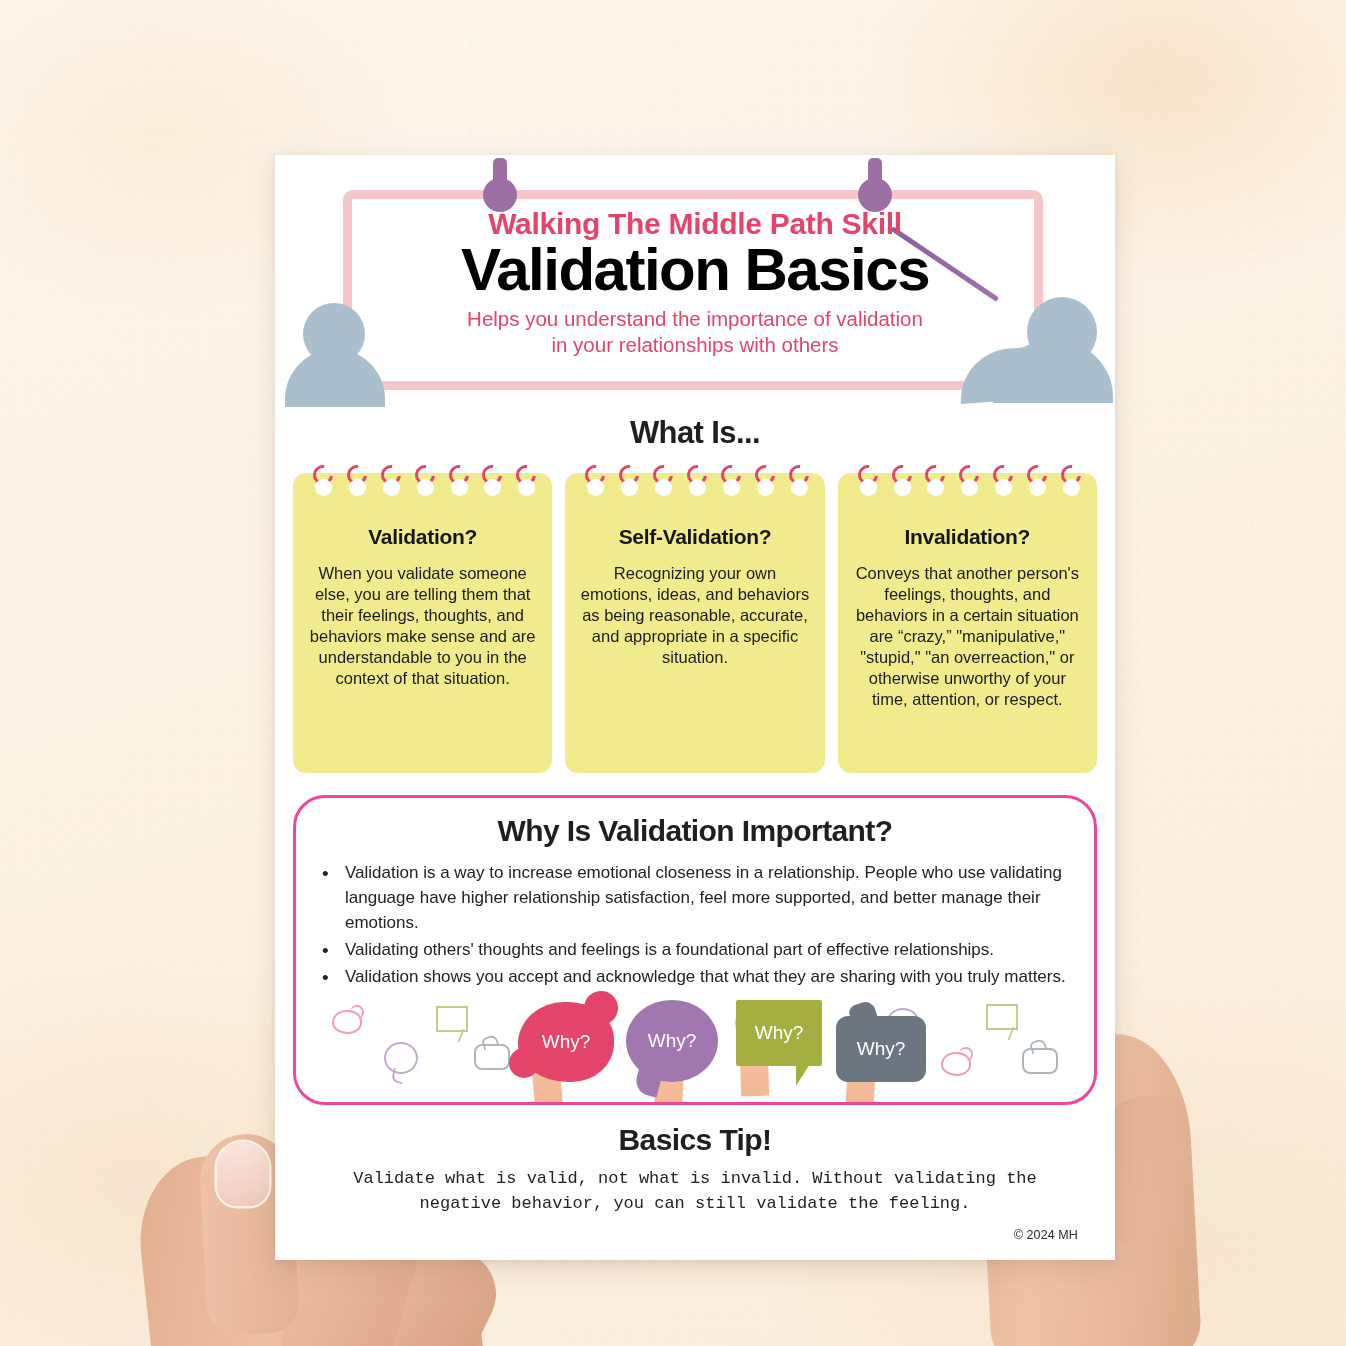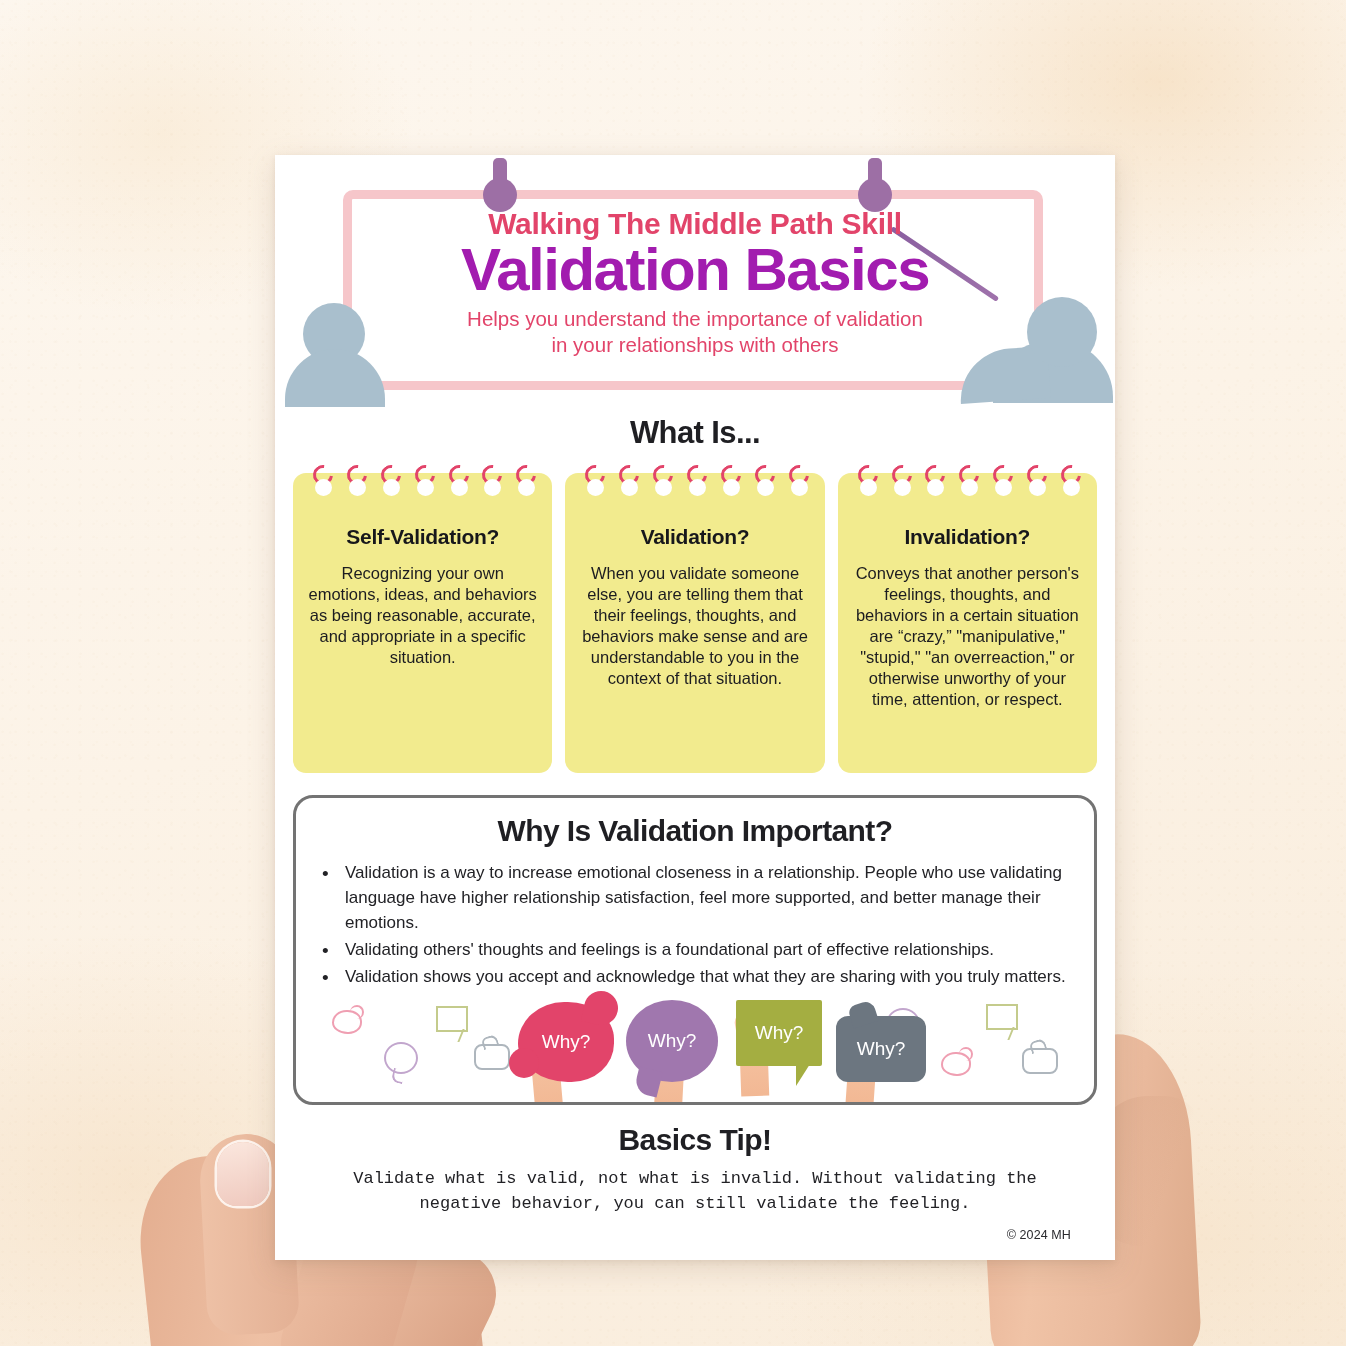--- a/index.html
+++ b/index.html
@@ -227,7 +227,7 @@
   .title {
     font-size: 60px;
     font-weight: 800;
-    color: #a21caf;
+    color: #000000;
     letter-spacing: -1.5px;
     line-height: 1.02;
     margin-top: -2px;

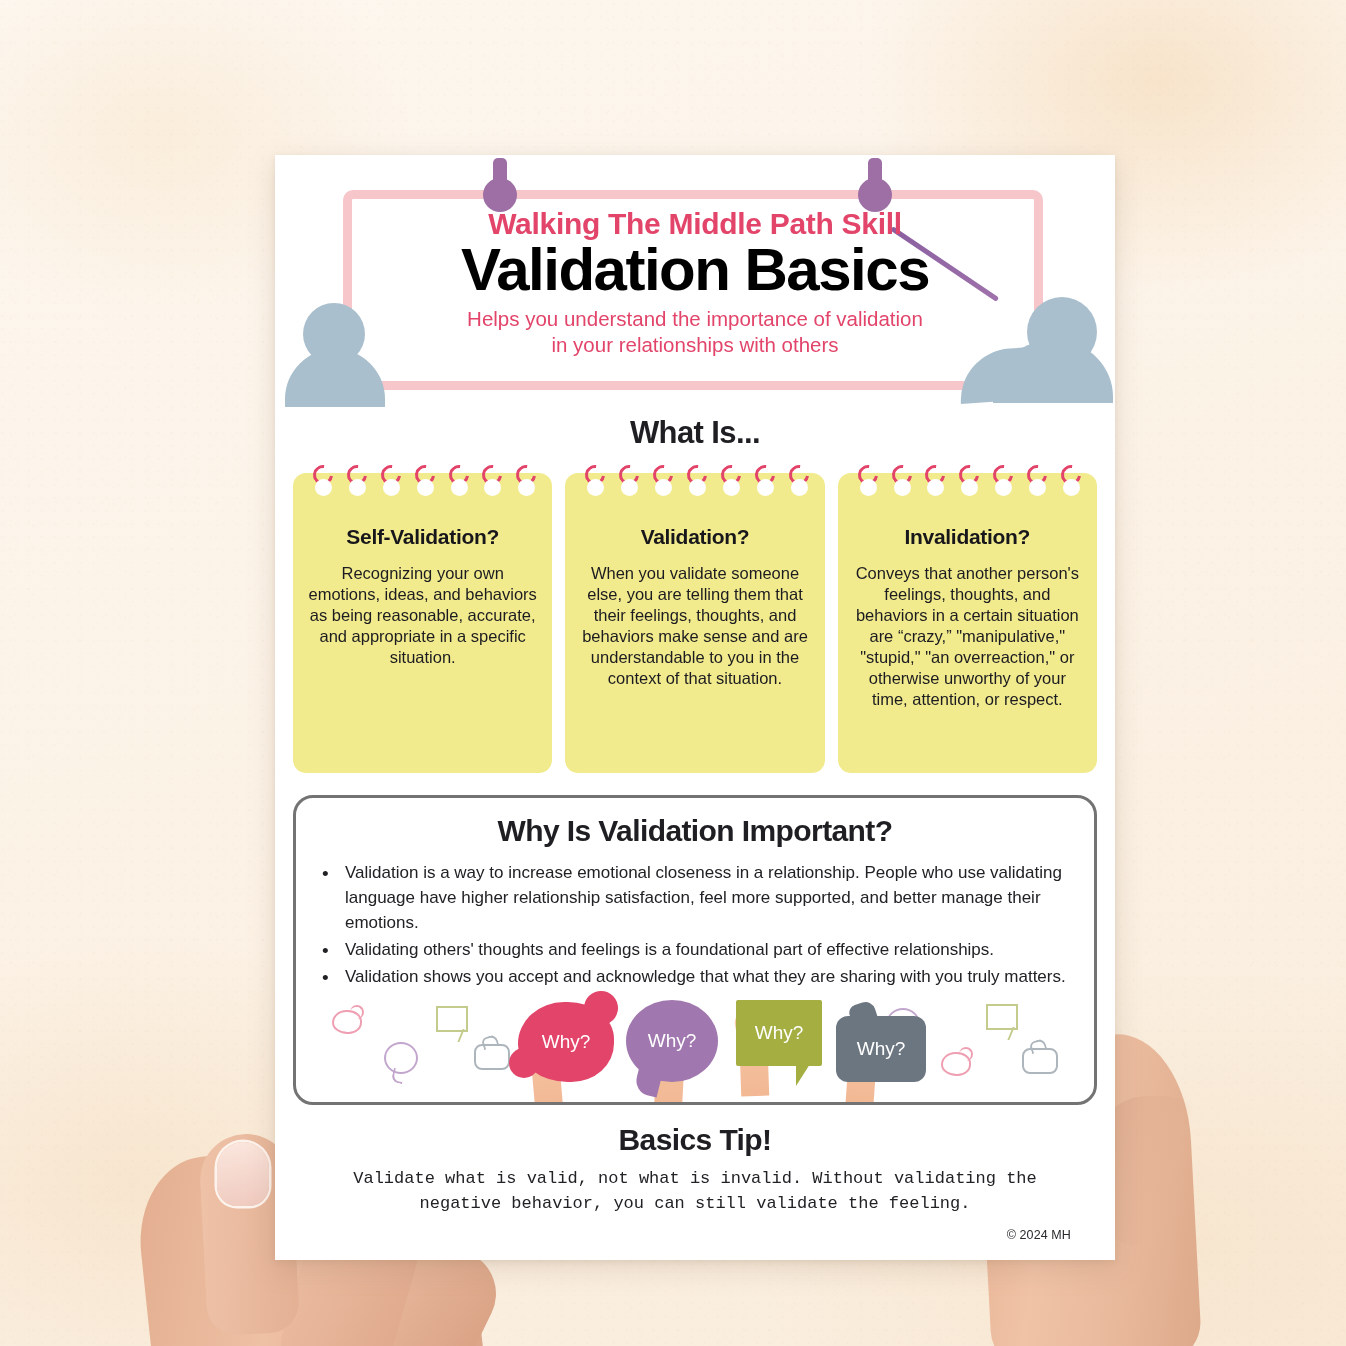--- a/index.html
+++ b/index.html
@@ -617,43 +617,43 @@
             <div class="hole"></div>
           </div>
       </div>
+      <h3>Validation?</h3>
+      <p>When you validate someone else, you are telling them that their feelings, thoughts, and behaviors make sense and are understandable to you in the context of that situation.</p>
+    </div>
+
+    <div class="card">
+      <div class="rings">
+        <div class="ring">
+            <div class="arc"></div>
+            <div class="hole"></div>
+          </div>
+        <div class="ring">
+            <div class="arc"></div>
+            <div class="hole"></div>
+          </div>
+        <div class="ring">
+            <div class="arc"></div>
+            <div class="hole"></div>
+          </div>
+        <div class="ring">
+            <div class="arc"></div>
+            <div class="hole"></div>
+          </div>
+        <div class="ring">
+            <div class="arc"></div>
+            <div class="hole"></div>
+          </div>
+        <div class="ring">
+            <div class="arc"></div>
+            <div class="hole"></div>
+          </div>
+        <div class="ring">
+            <div class="arc"></div>
+            <div class="hole"></div>
+          </div>
+      </div>
       <h3>Self-Validation?</h3>
       <p>Recognizing your own emotions, ideas, and behaviors as being reasonable, accurate, and appropriate in a specific situation.</p>
-    </div>
-
-    <div class="card">
-      <div class="rings">
-        <div class="ring">
-            <div class="arc"></div>
-            <div class="hole"></div>
-          </div>
-        <div class="ring">
-            <div class="arc"></div>
-            <div class="hole"></div>
-          </div>
-        <div class="ring">
-            <div class="arc"></div>
-            <div class="hole"></div>
-          </div>
-        <div class="ring">
-            <div class="arc"></div>
-            <div class="hole"></div>
-          </div>
-        <div class="ring">
-            <div class="arc"></div>
-            <div class="hole"></div>
-          </div>
-        <div class="ring">
-            <div class="arc"></div>
-            <div class="hole"></div>
-          </div>
-        <div class="ring">
-            <div class="arc"></div>
-            <div class="hole"></div>
-          </div>
-      </div>
-      <h3>Validation?</h3>
-      <p>When you validate someone else, you are telling them that their feelings, thoughts, and behaviors make sense and are understandable to you in the context of that situation.</p>
     </div>
 
     <div class="card">

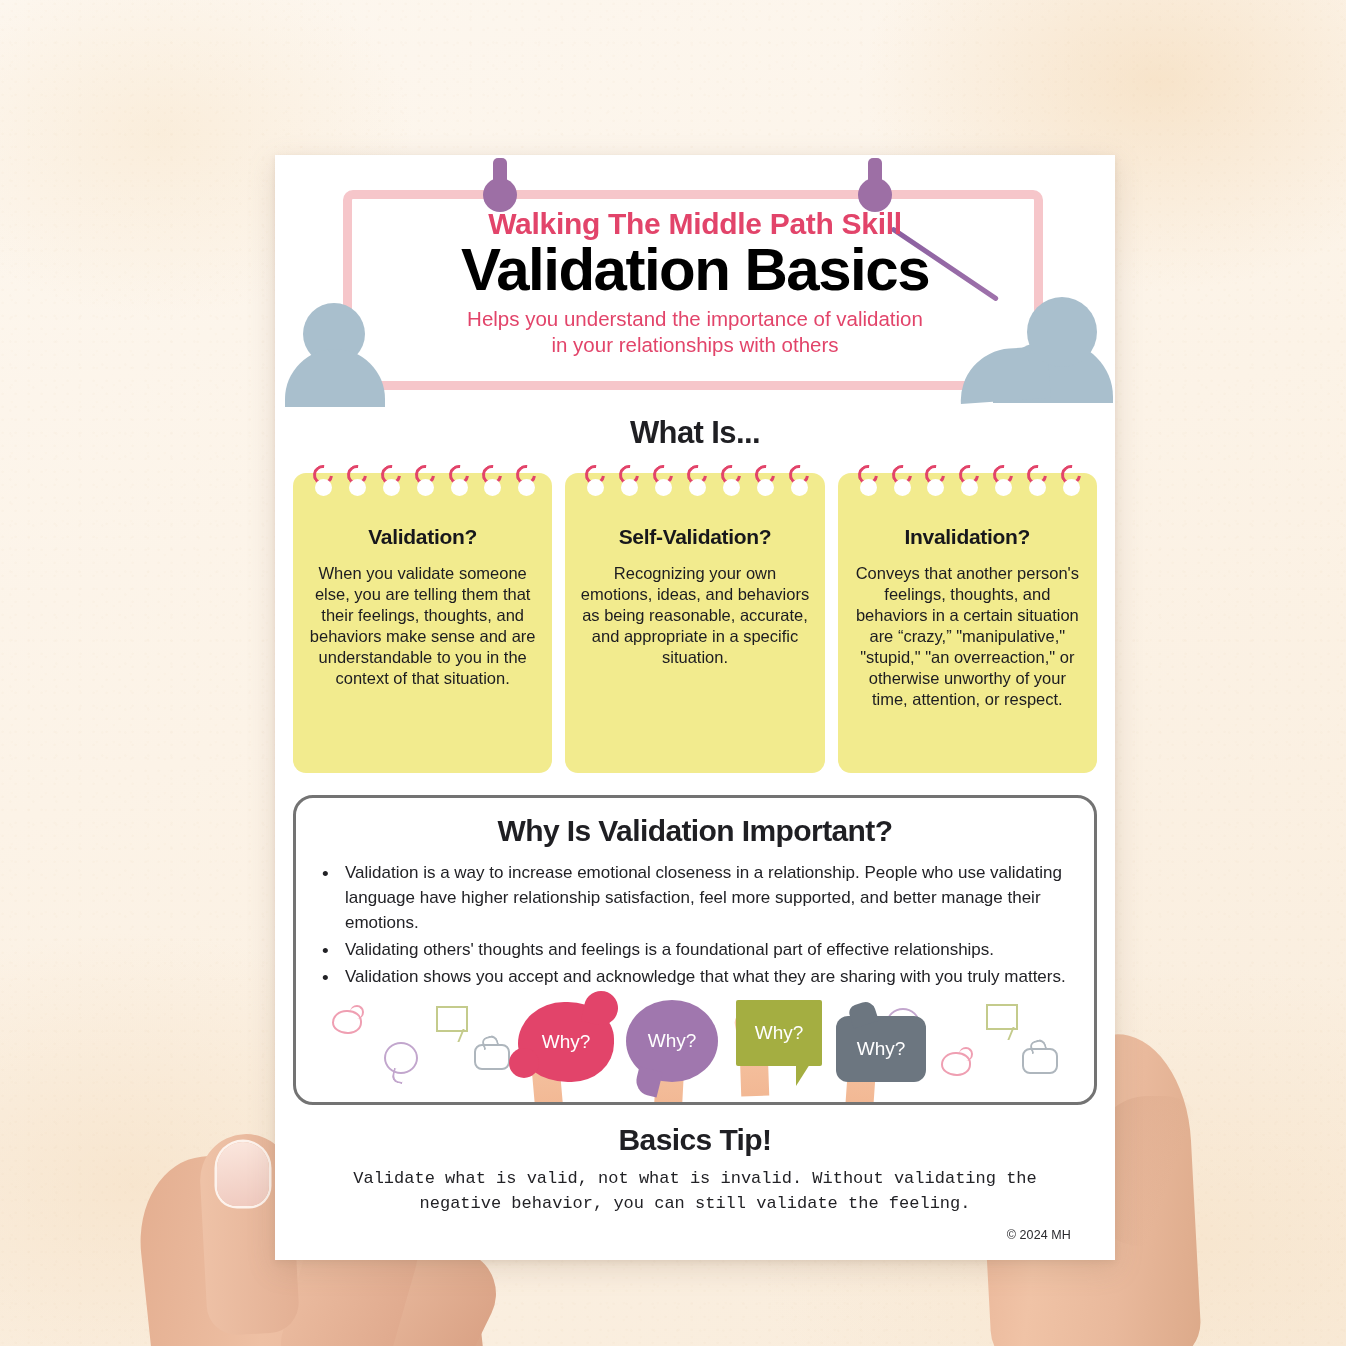--- a/index.html
+++ b/index.html
@@ -309,8 +309,8 @@
   
   .why-box {
     margin: 22px 18px 0;
-    border: 3px solid #737373;
-    border-radius: 20px;
+    border: 3px solid #ec4899;
+    border-radius: 32px;
     padding: 16px 18px 0;
     position: relative;
     overflow: hidden;

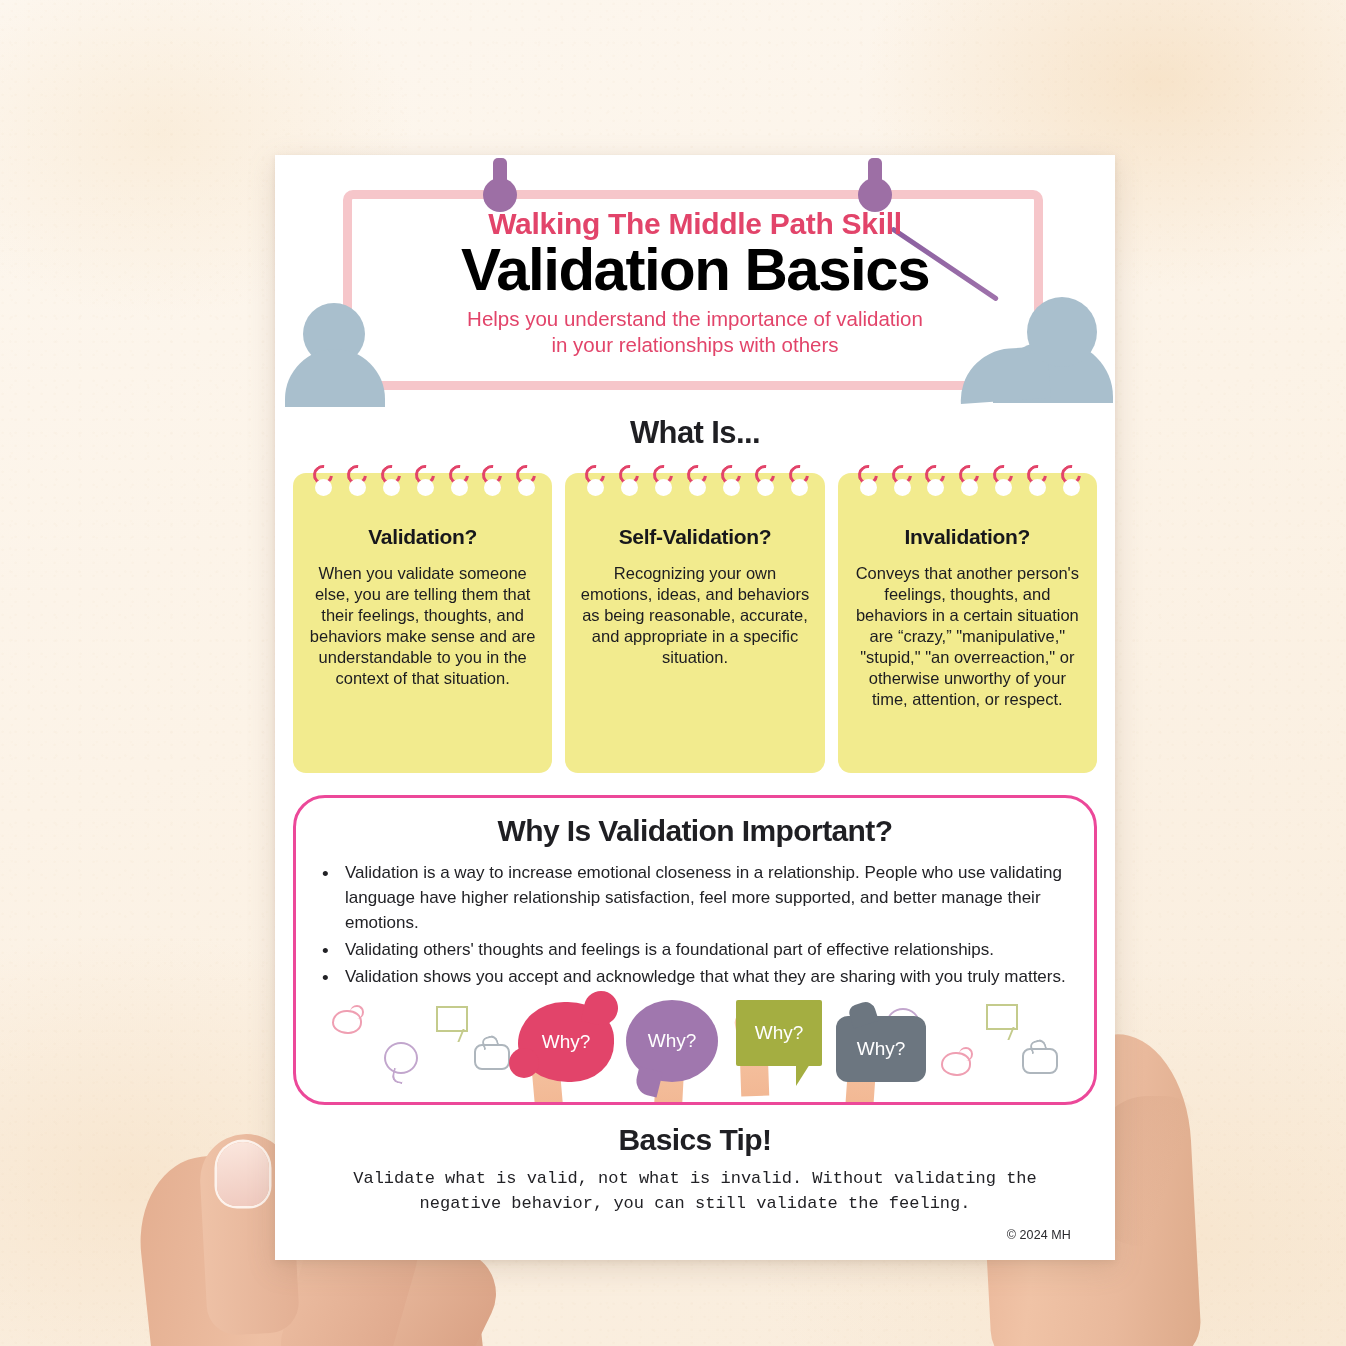--- a/index.html
+++ b/index.html
@@ -523,7 +523,7 @@
 
   .copyright {
     position: absolute;
-    right: 44px;
+    right: 37px;
     bottom: 18px;
     font-size: 12.5px;
     color: #2a2a2e;

